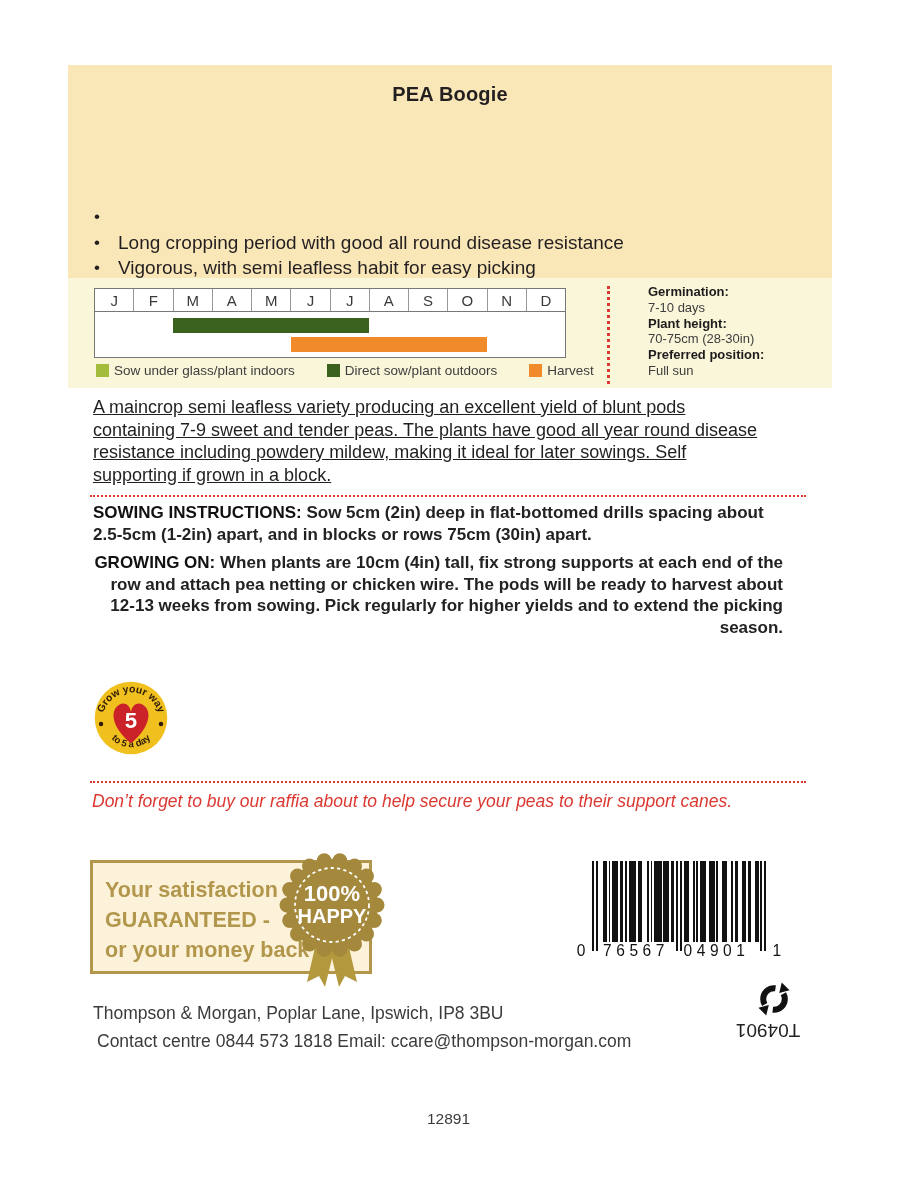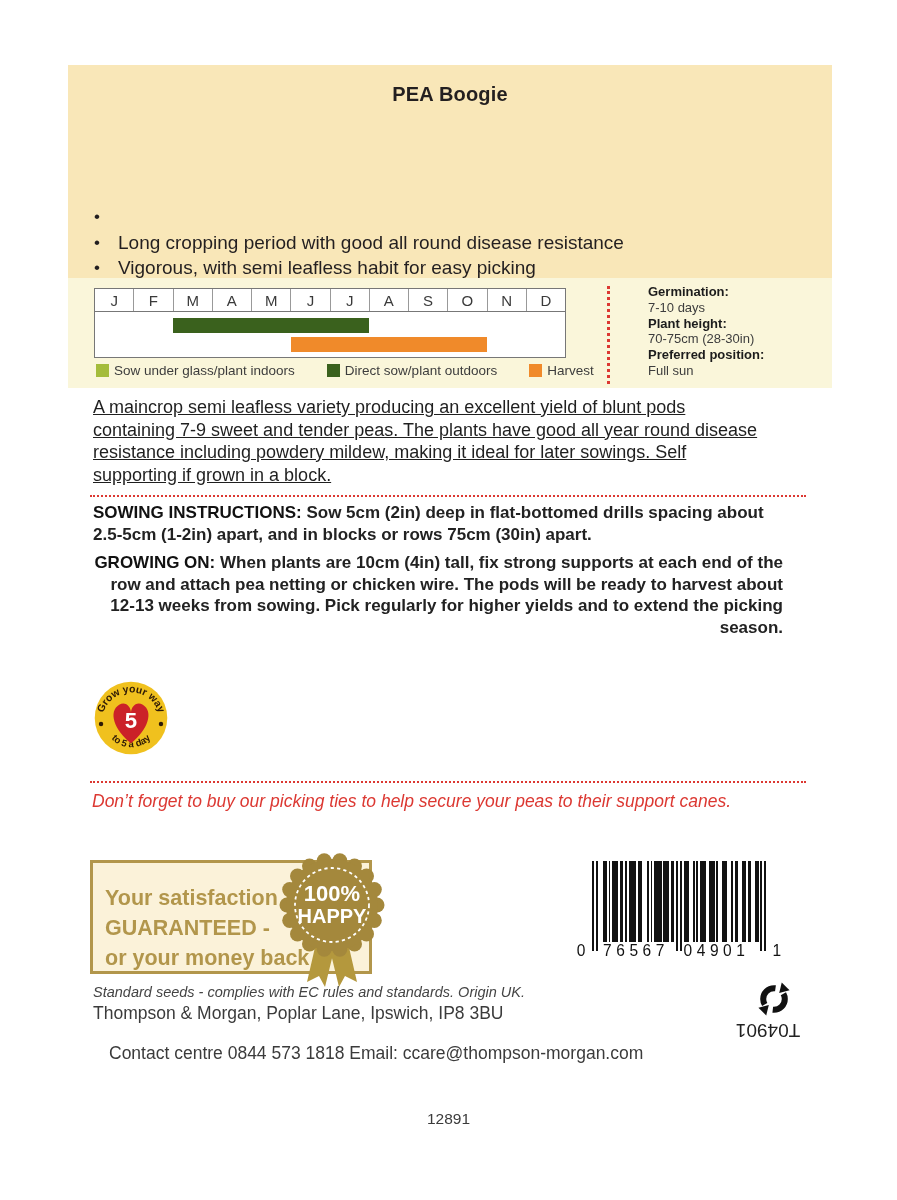--- a/index.html
+++ b/index.html
@@ -156,7 +156,7 @@
 
   <div class="rule rule2"></div>
 
-  <p class="reminder">Don’t forget to buy our picking ties to help secure your peas to their support canes.</p>
+  <p class="reminder">Don’t forget to buy our raffia about to help secure your peas to their support canes.</p>
 
   <div class="guarantee-box">
     <div class="guarantee-text">

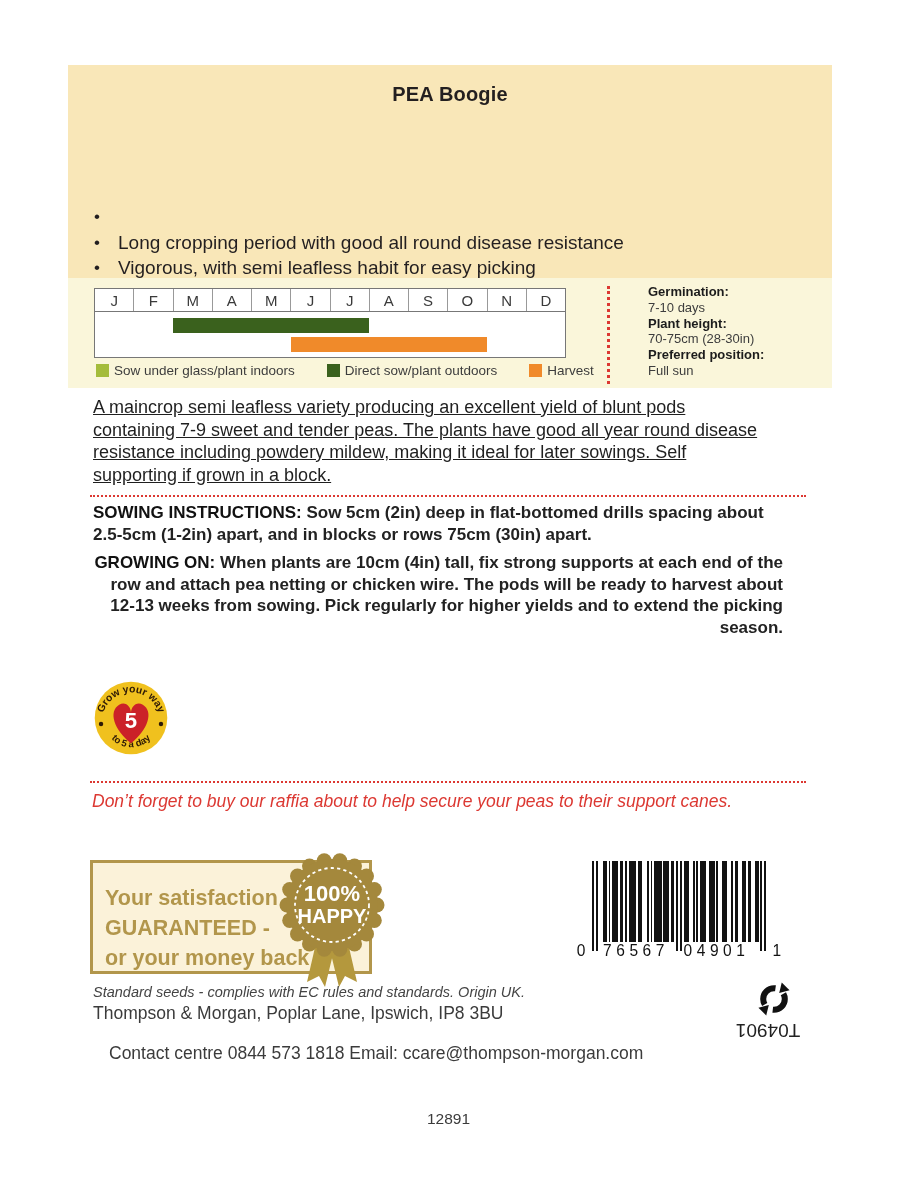--- a/index.html
+++ b/index.html
@@ -46,7 +46,7 @@
   
   .guarantee-box{position:absolute;left:90px;top:860px;width:282px;height:114px;
                  background:#fbf2d9;border:3px solid #b2964b;box-sizing:border-box;}
-  .guarantee-text{position:absolute;left:12px;top:20px;font-size:21.5px;font-weight:bold;
+  .guarantee-text{position:absolute;left:12px;top:12px;font-size:21.5px;font-weight:bold;
                   line-height:30px;color:#b2964b;}
   .rosette{position:absolute;left:276px;top:853px;width:112px;height:146px;z-index:2;}
   

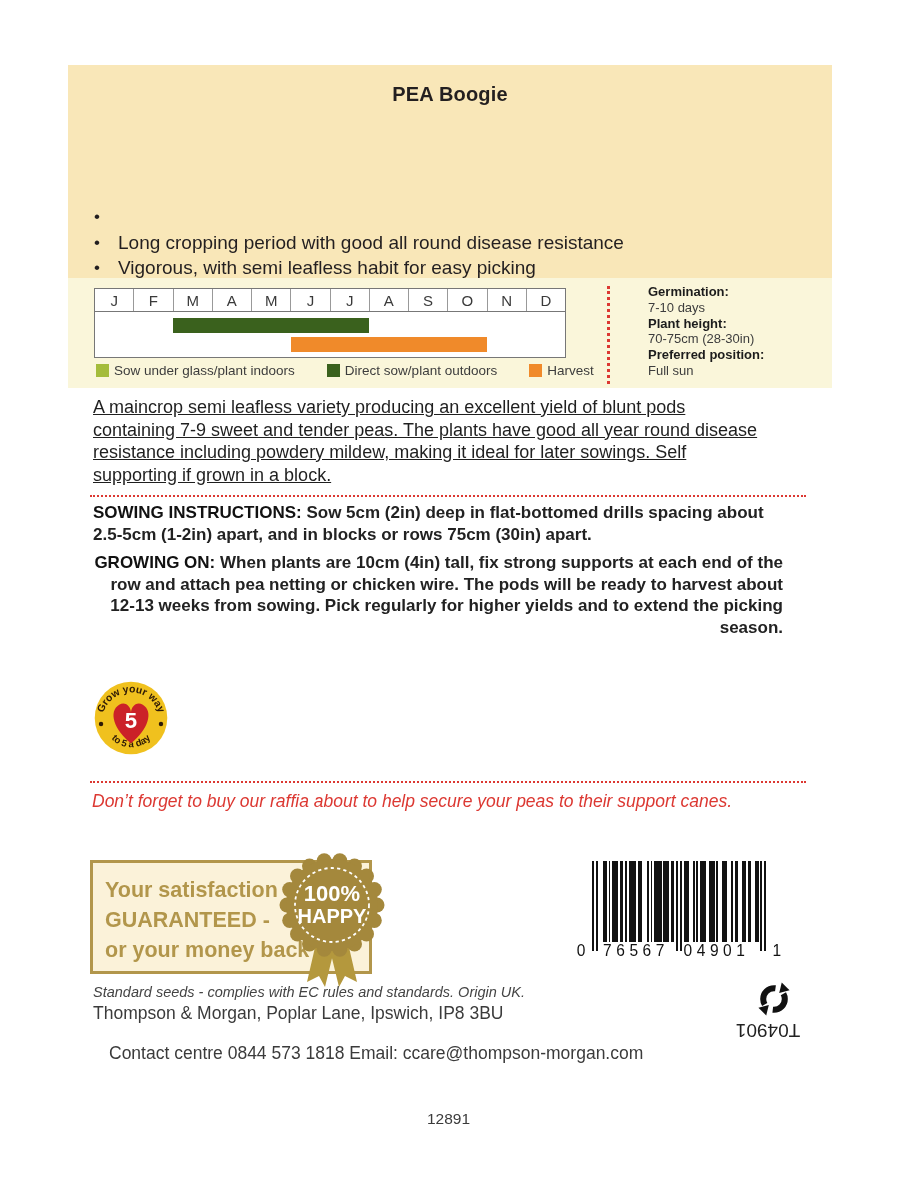--- a/index.html
+++ b/index.html
@@ -269,7 +269,6 @@
 
   <div class="packet-code">T04901</div>
 
-  <p class="standards">Standard seeds - complies with EC rules and standards. Origin UK.</p>
   <p class="address">Thompson &amp; Morgan, Poplar Lane, Ipswich, IP8 3BU</p>
   <p class="contact">Contact centre 0844 573 1818 Email: ccare@thompson-morgan.com</p>
   <div class="batch">12891</div>

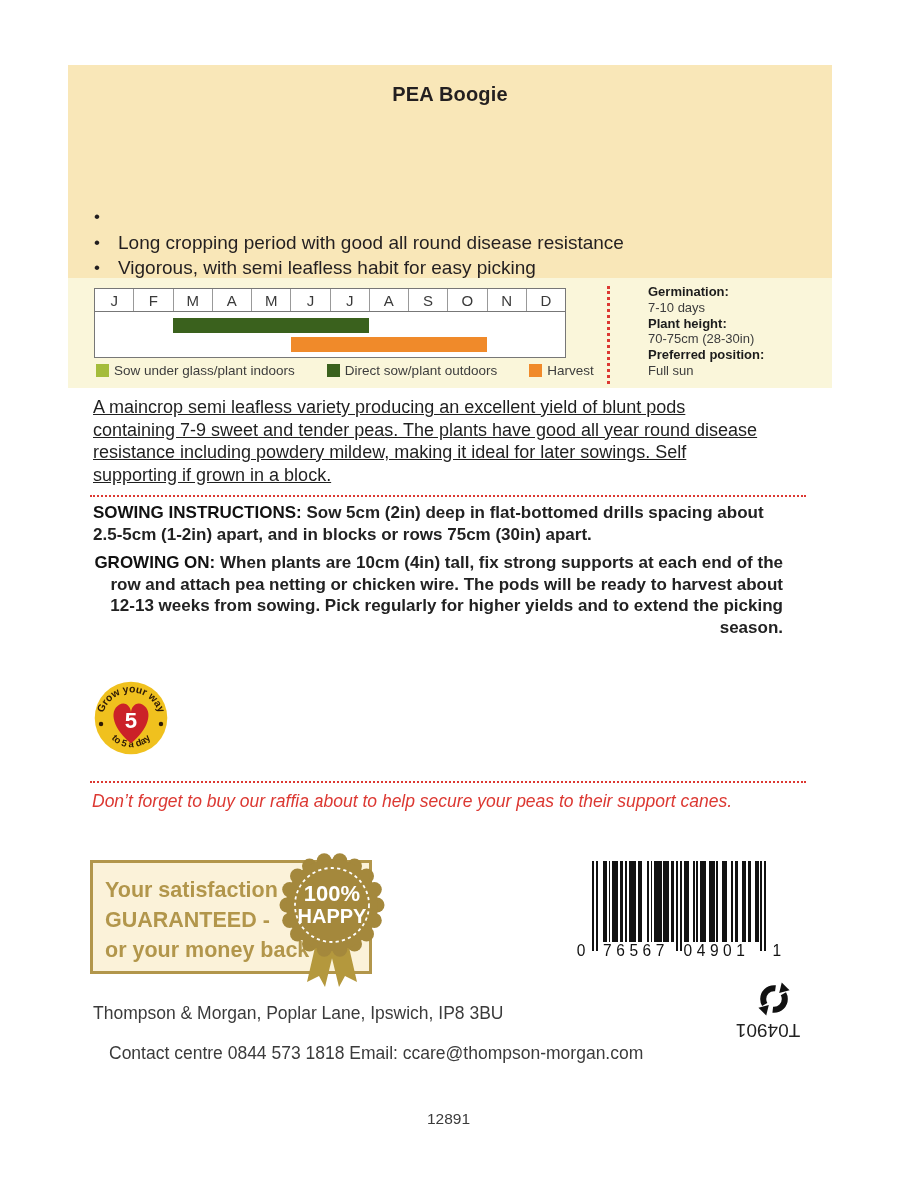--- a/index.html
+++ b/index.html
@@ -57,7 +57,7 @@
   
   .standards{position:absolute;left:93px;top:984px;margin:0;font-size:14.5px;font-style:italic;color:#444;}
   .address{position:absolute;left:93px;top:1003px;margin:0;font-size:17.5px;color:#3b3b3b;}
-  .contact{position:absolute;left:93px;top:1027px;margin:16px;font-size:17.5px;color:#3b3b3b;}
+  .contact{position:absolute;left:93px;top:1027px;margin:4px;font-size:17.5px;color:#3b3b3b;}
   .batch{position:absolute;left:0;top:1110px;width:897px;text-align:center;font-size:15.5px;color:#3b3b3b;}
 </style>
 </head>

